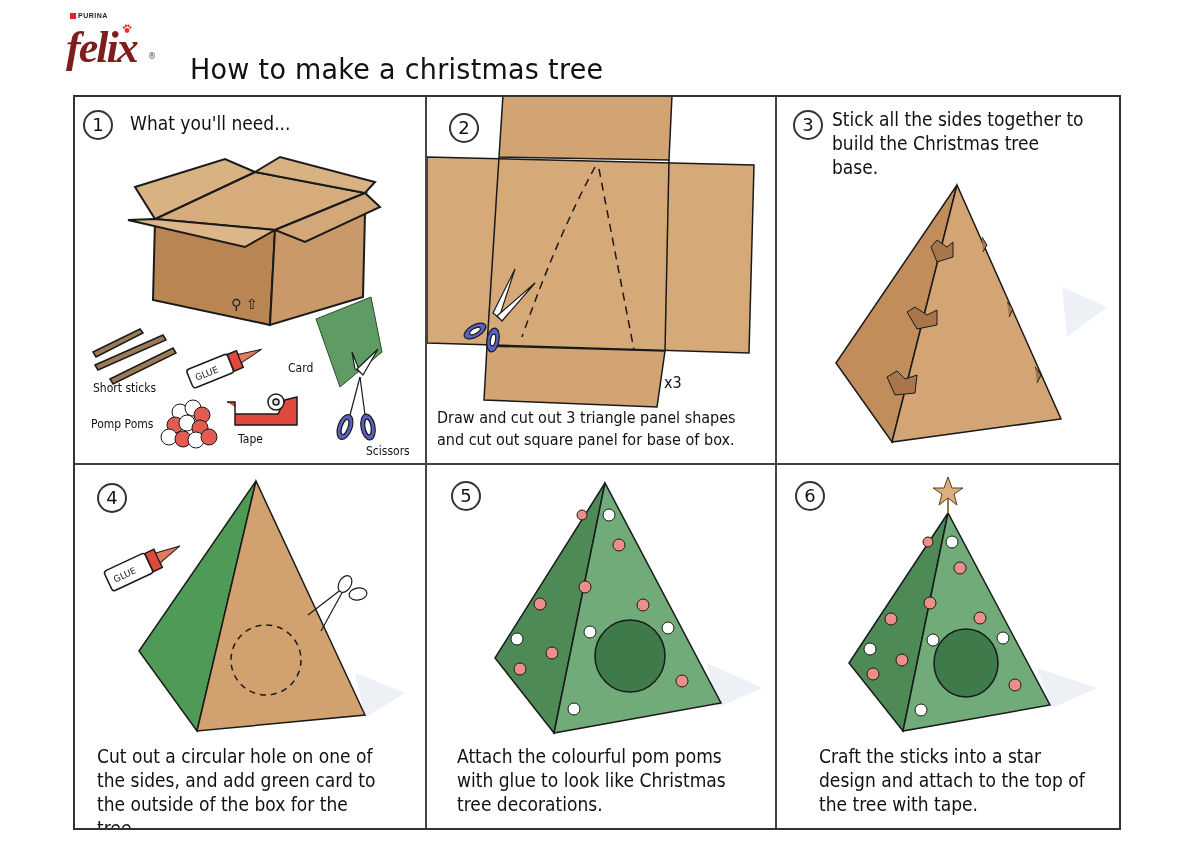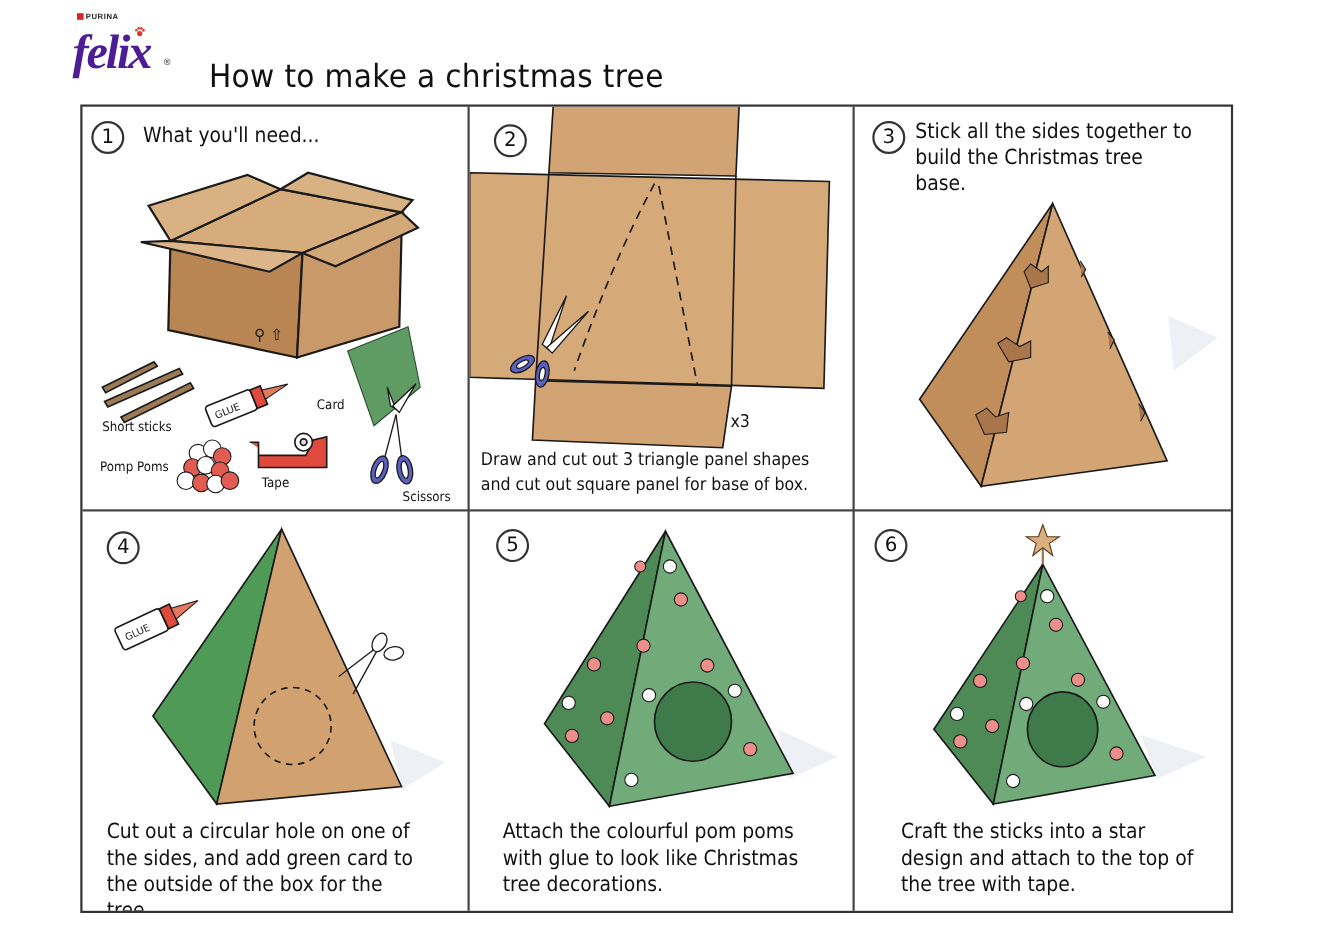--- a/index.html
+++ b/index.html
@@ -11,7 +11,7 @@
   .brand .purina::before { content: ""; display: inline-block; width: 6px; height: 6px; background: #d22;
                    margin-right: 2px; vertical-align: -1px; }
   .brand .felix { position: absolute; left: 0; top: 10px; font-family: "Liberation Serif", serif;
-                  font-style: italic; font-weight: bold; font-size: 44px; color: #4c1d95; letter-spacing: -2px; }
+                  font-style: italic; font-weight: bold; font-size: 44px; color: #7f1d1d; letter-spacing: -2px; }
   .brand .reg { position: absolute; left: 82px; top: 40px; font-size: 8px; color: #444; }
   .brand .paw { position: absolute; left: 56px; top: 12px; width: 10px; height: 10px; }
   .page-title { position: absolute; left: 190px; top: 33px; font-family: "DejaVu Sans", sans-serif;

